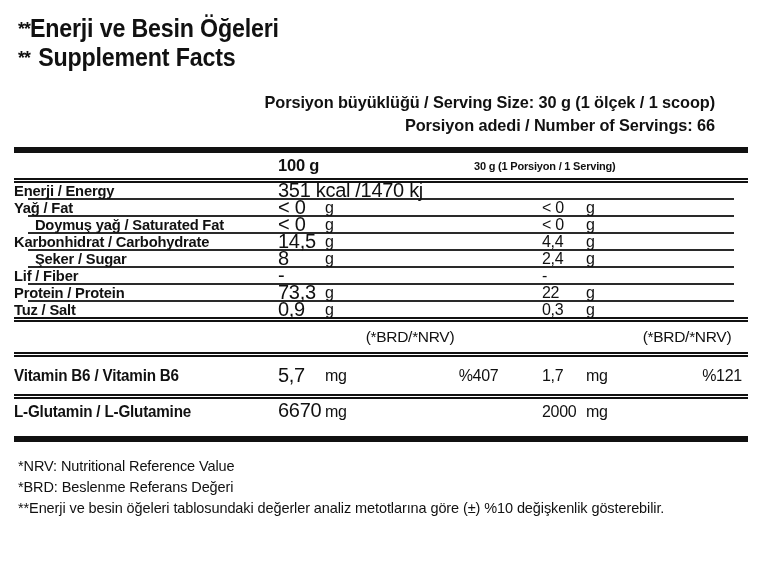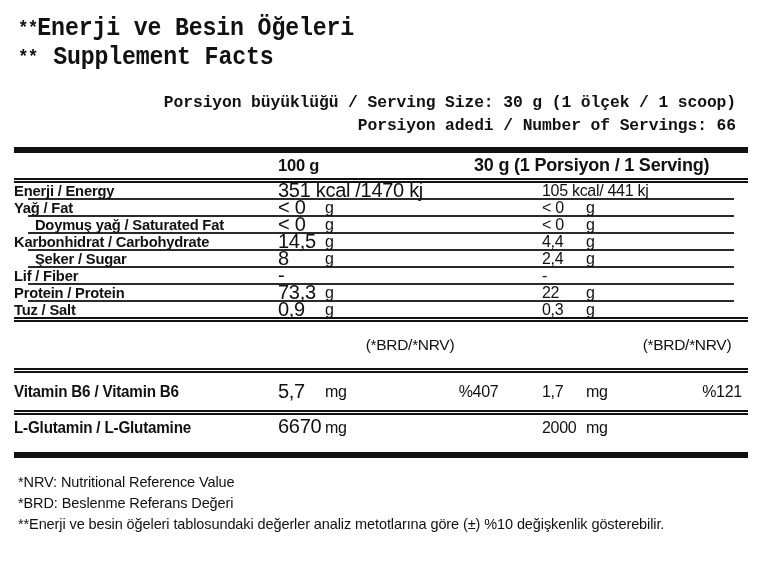--- a/index.html
+++ b/index.html
@@ -27,8 +27,7 @@
 
   
   .titles {
-    padding: 14px 4px 0 18px;
-    font-family: Liberation Mono, monospace;
+    padding: 14px 25px 0 18px;
   }
   .title-line {
     font-weight: bold;

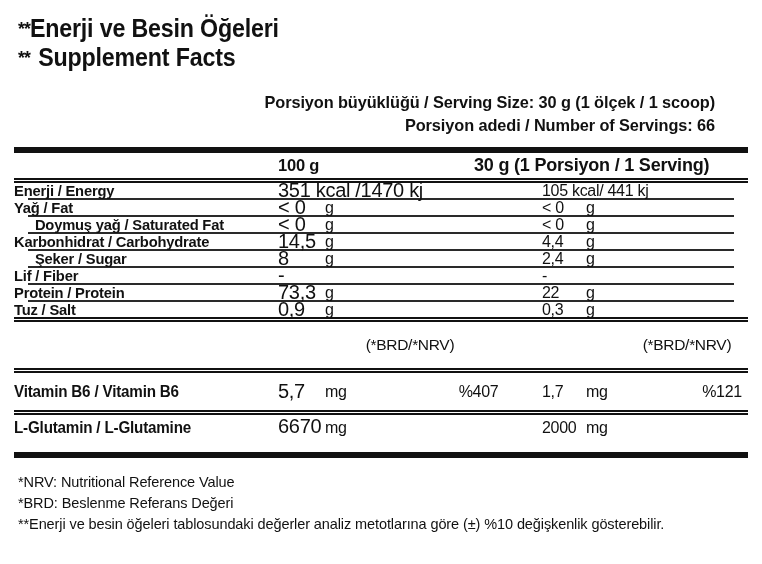--- a/index.html
+++ b/index.html
@@ -165,7 +165,7 @@
   .head .h3 {
     flex: 1 1 auto;
     font-weight: bold;
-    font-size: 18px;
+    font-size: 11px;
     letter-spacing: -0.2px;
     padding-left: 26px;
   }

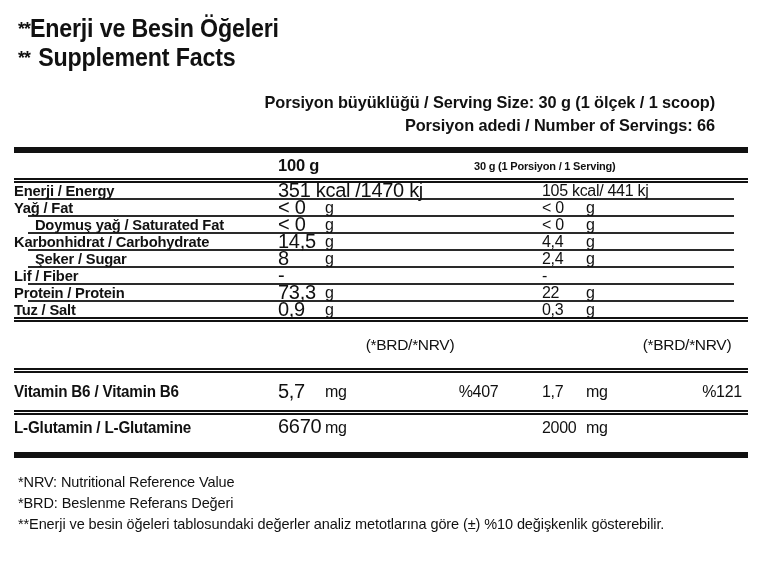--- a/index.html
+++ b/index.html
@@ -240,7 +240,6 @@
       <div class="c-label">Enerji / Energy</div>
       <div class="c-v1 wide">351 kcal /1470 kj</div>
       <div class="c-p1"></div>
-      <div class="c-v2 wide">105 kcal/ 441 kj</div>
       <div class="c-p2"></div>
     </div>
     <div class="rule-thin"></div>

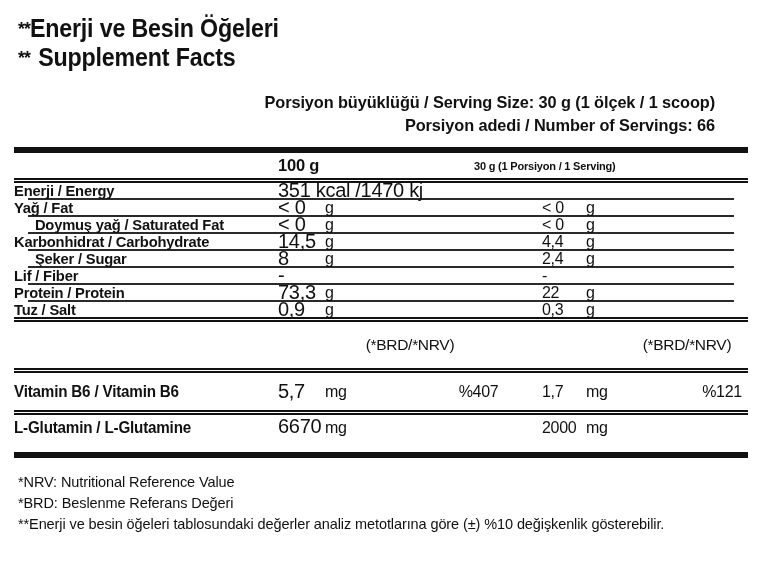--- a/index.html
+++ b/index.html
@@ -171,7 +171,7 @@
   }
 
   .row.data { height: 15px; align-items: center; }
-  .row.nrvhead { height: 46px; align-items: center; }
+  .row.nrvhead { height: 30px; align-items: center; }
   .row.vit { height: 37px; align-items: center; }
   .row.glu { height: 37px; }
 

